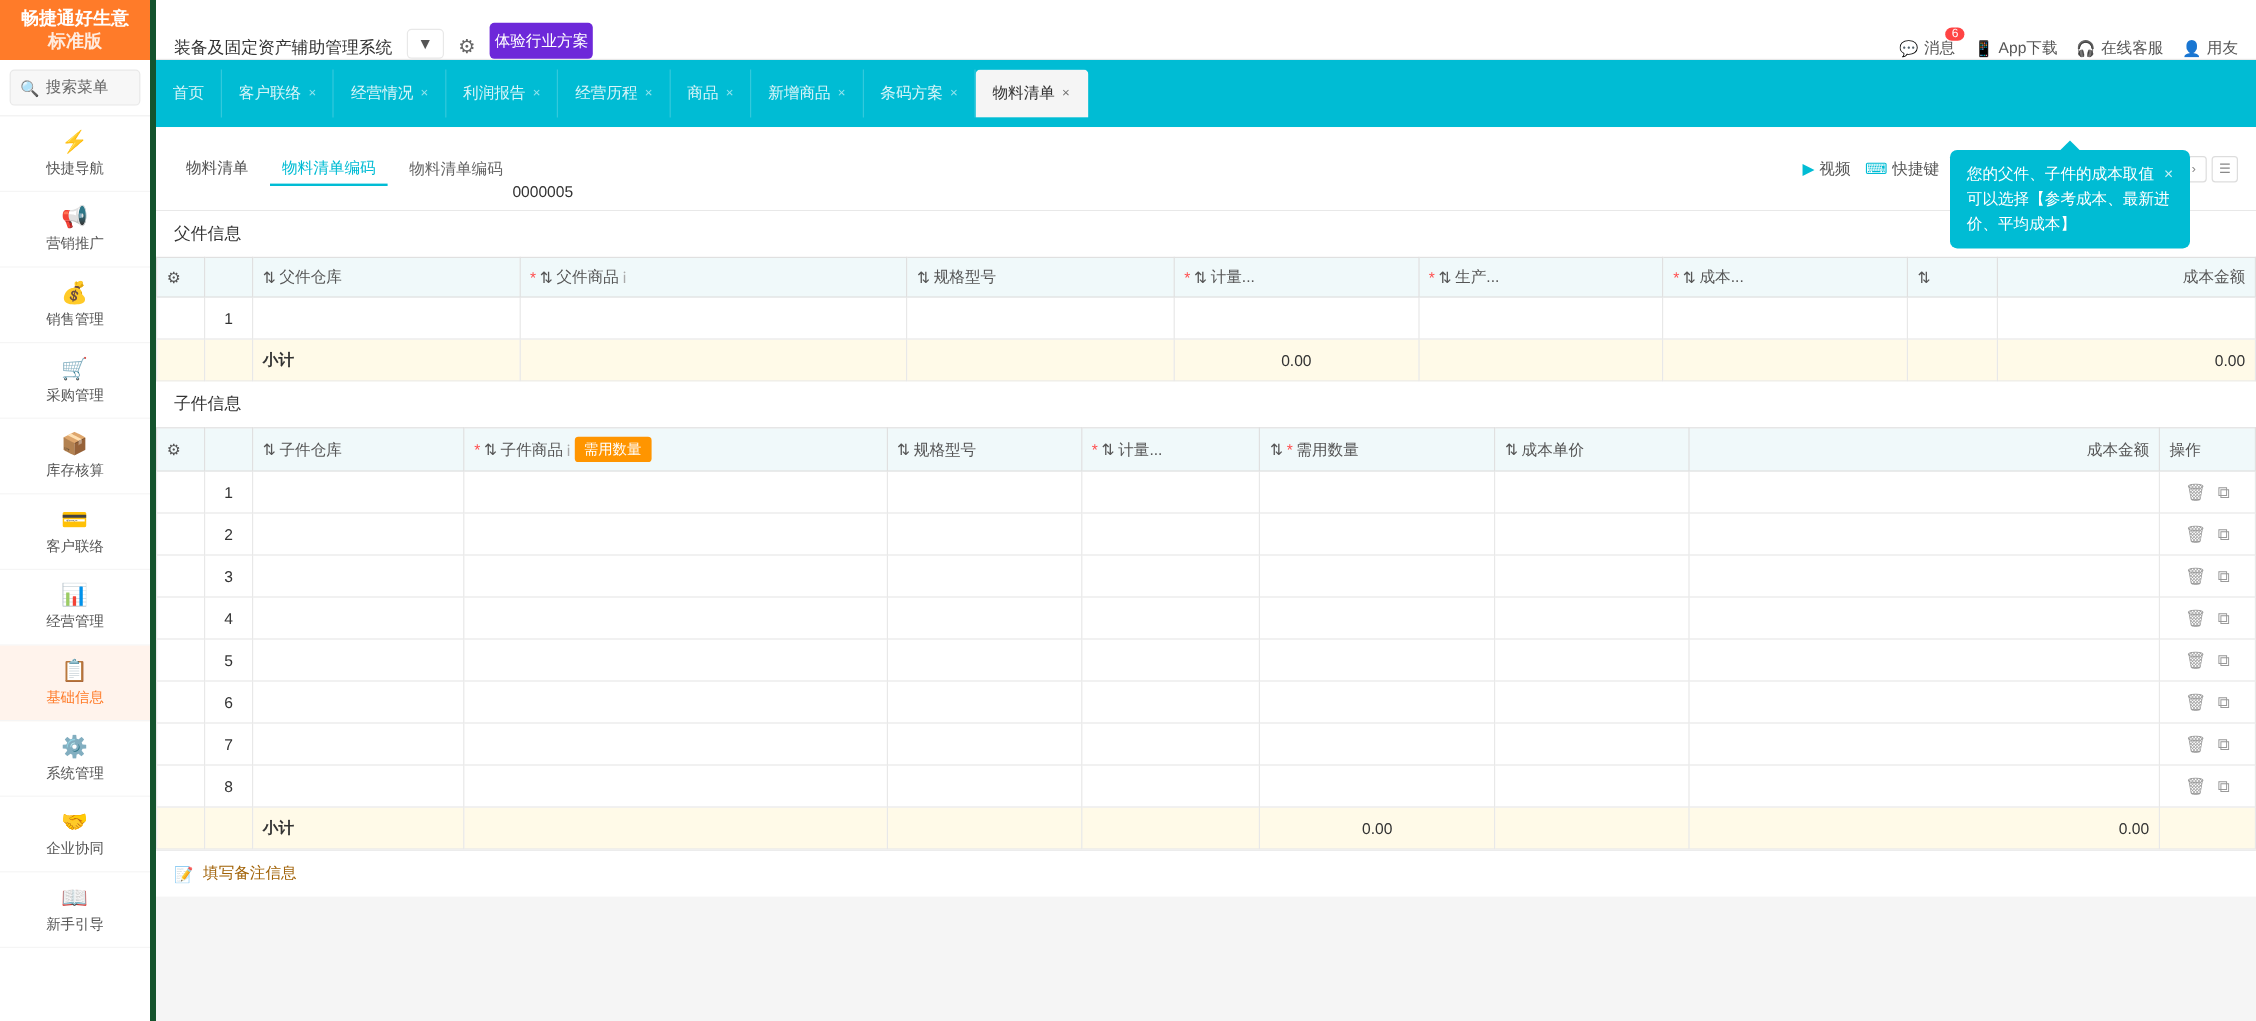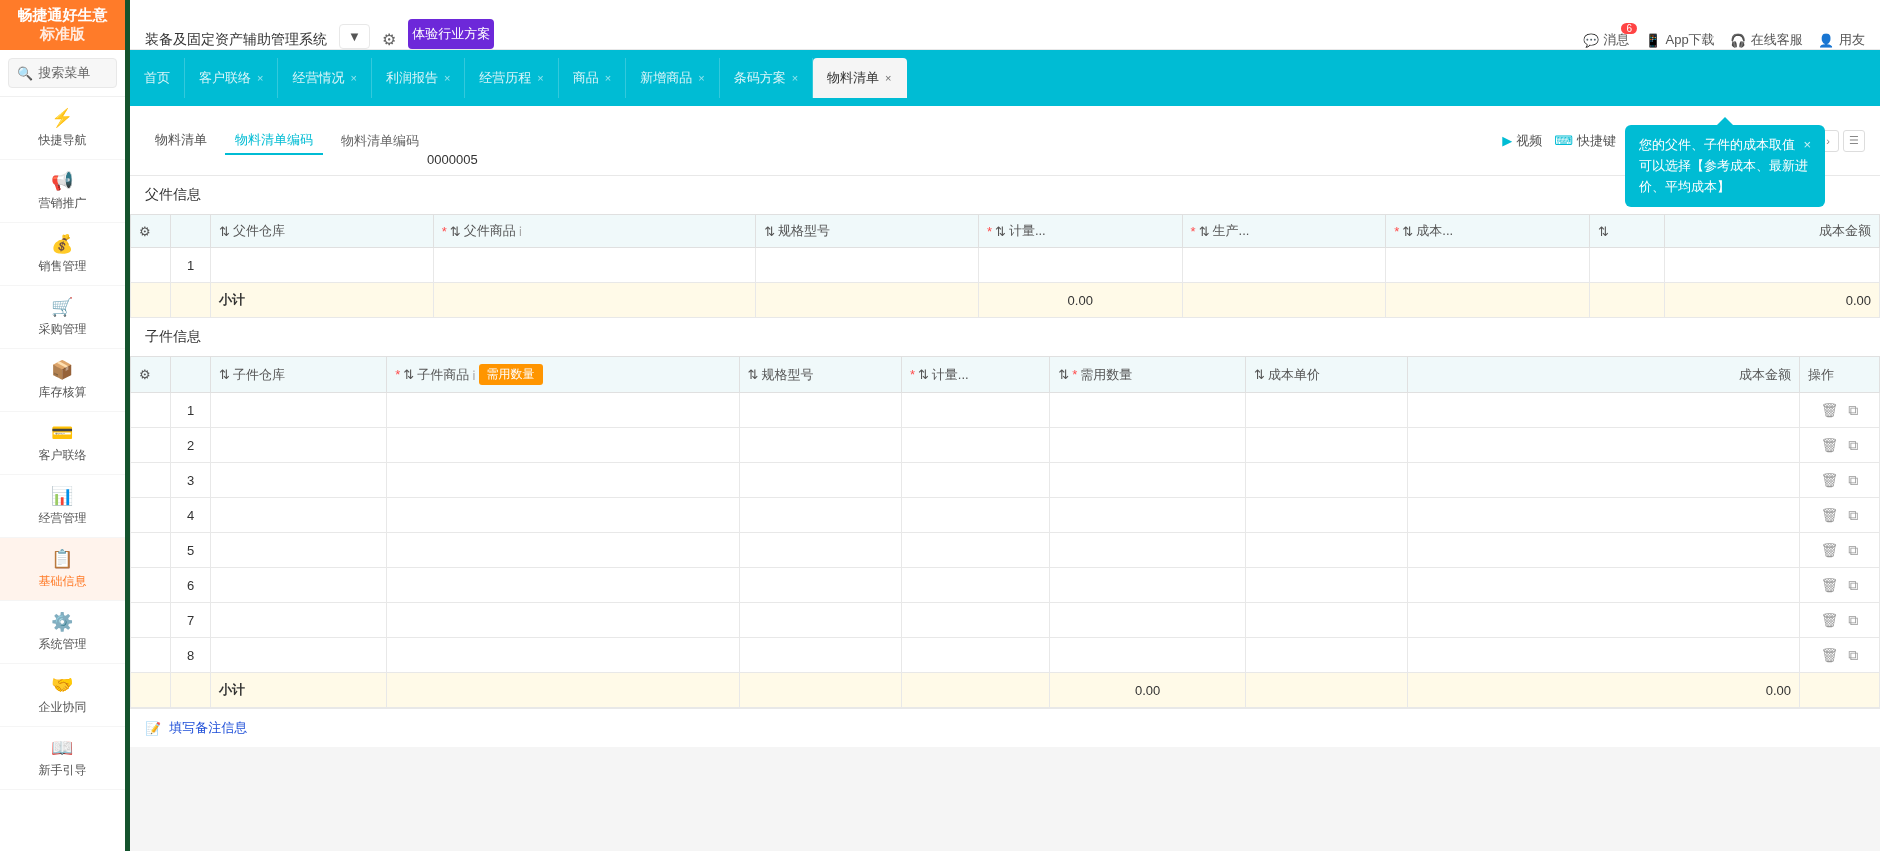--- a/index.html
+++ b/index.html
@@ -794,7 +794,7 @@
 
       <div class="bottom-note">
         <span>📝</span>
-        <span style="color:#1d4ed8;cursor:text;">填写备注信息</span>
+        <span style="color:#a16207;cursor:text;">填写备注信息</span>
       </div>
 
     </div>

